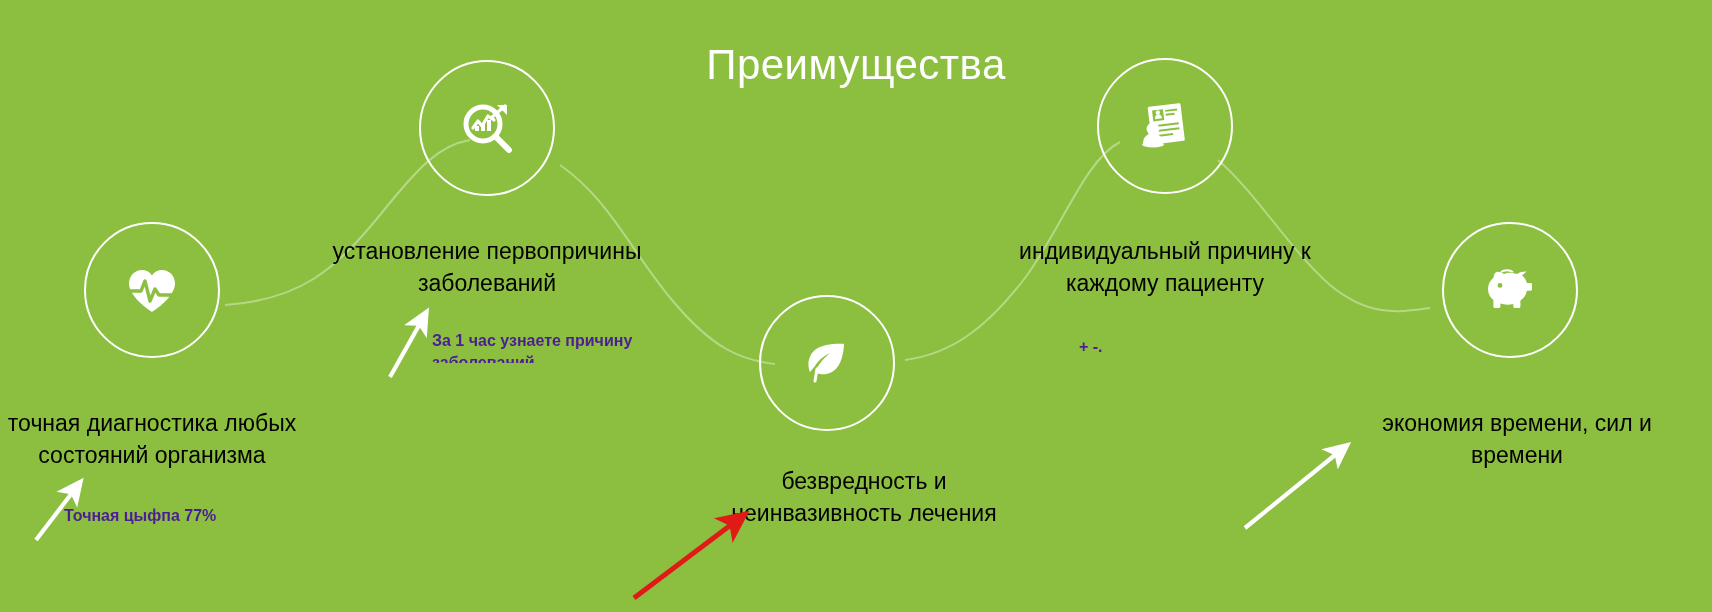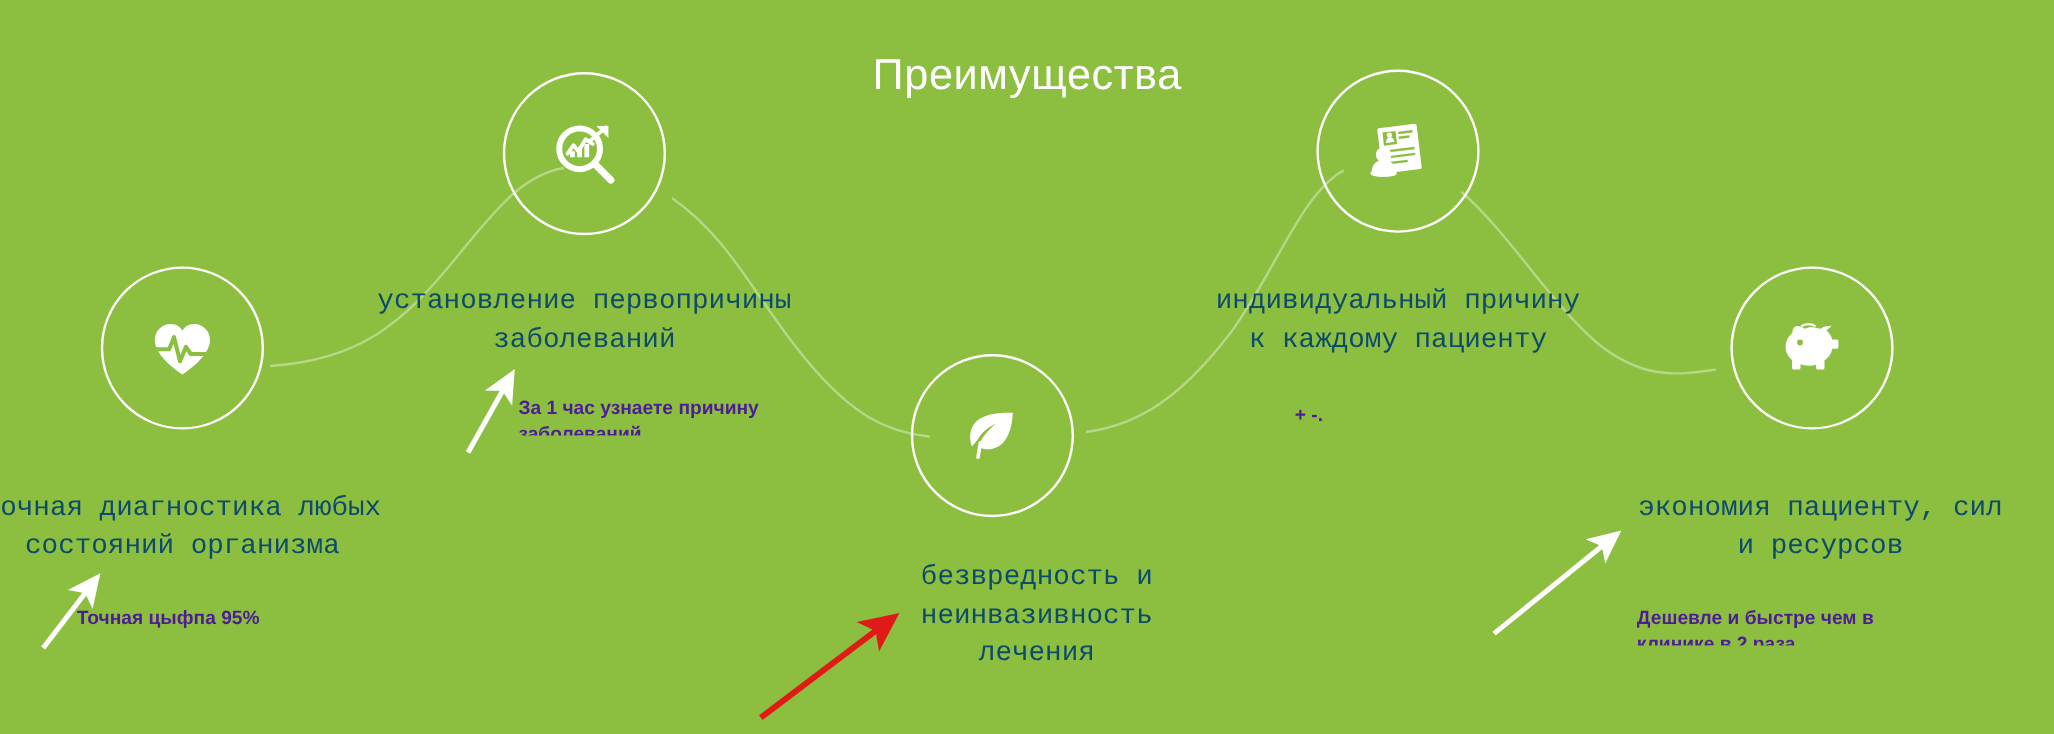--- a/index.html
+++ b/index.html
@@ -39,7 +39,7 @@
     width: 1712px;
     text-align: center;
     color: #ffffff;
-    font-size: 36px;
+    font-size: 42px;
     font-weight: 300;
     letter-spacing: 0.5px;
     line-height: 1.1;

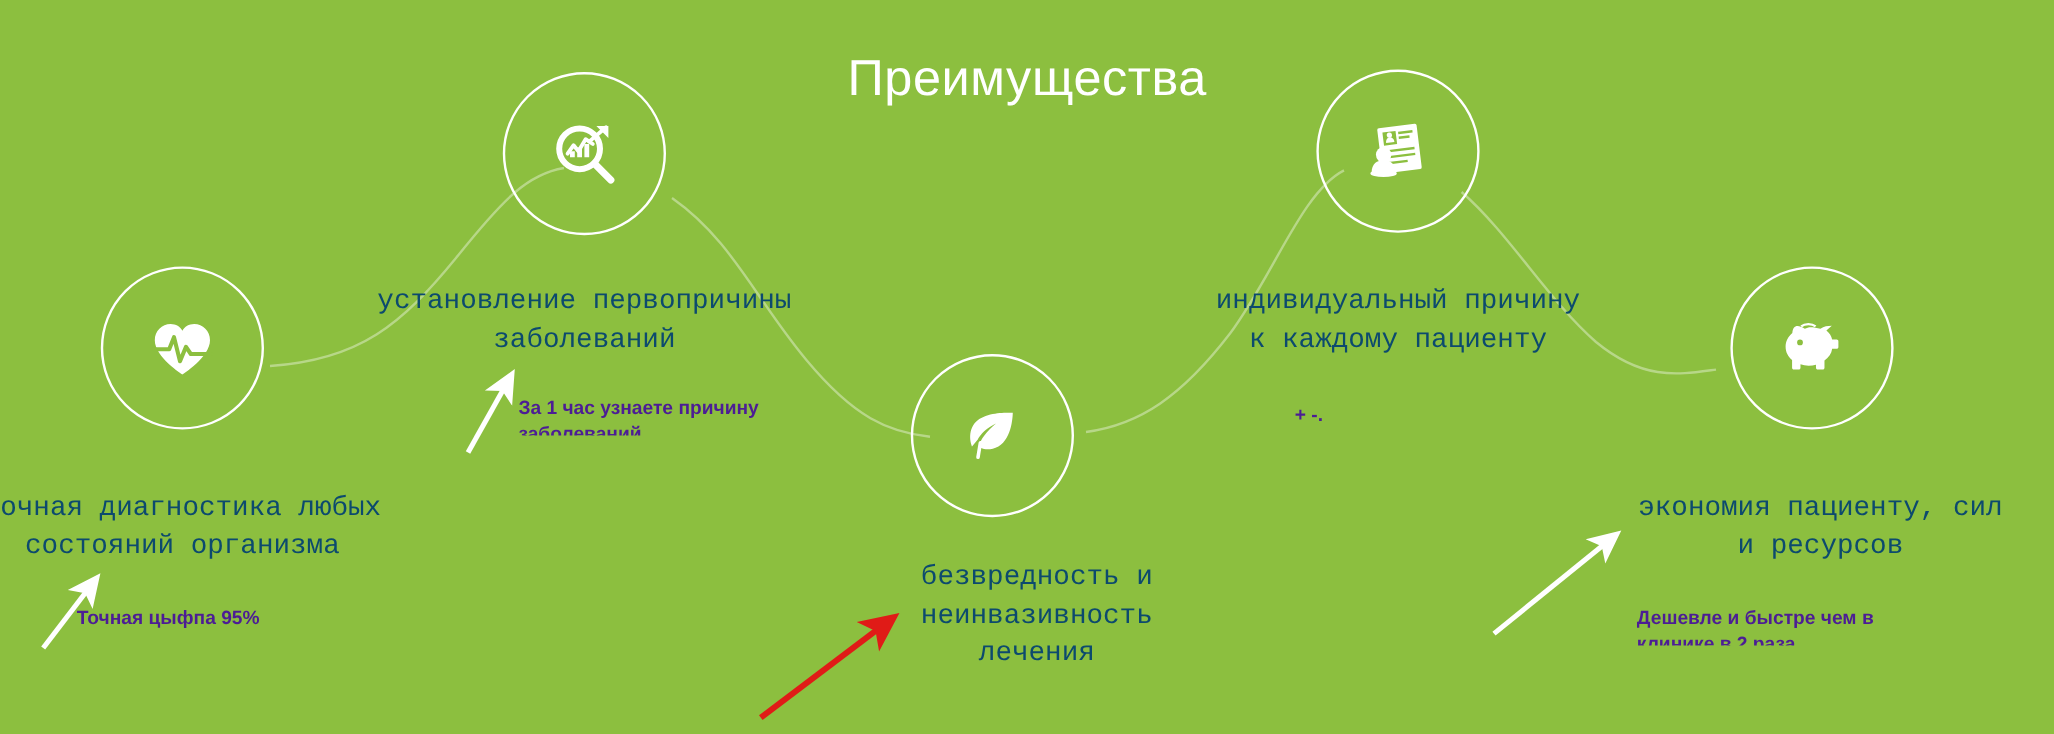--- a/index.html
+++ b/index.html
@@ -59,12 +59,11 @@
   }
   .node-label {
     position: absolute;
-    color: #0c4a6e;
+    color: #000000;
     font-size: 23px;
     font-weight: 300;
     line-height: 1.38;
     text-align: center;
-    font-family: Liberation Mono, monospace;
   }
   .anno-text {
     position: absolute;

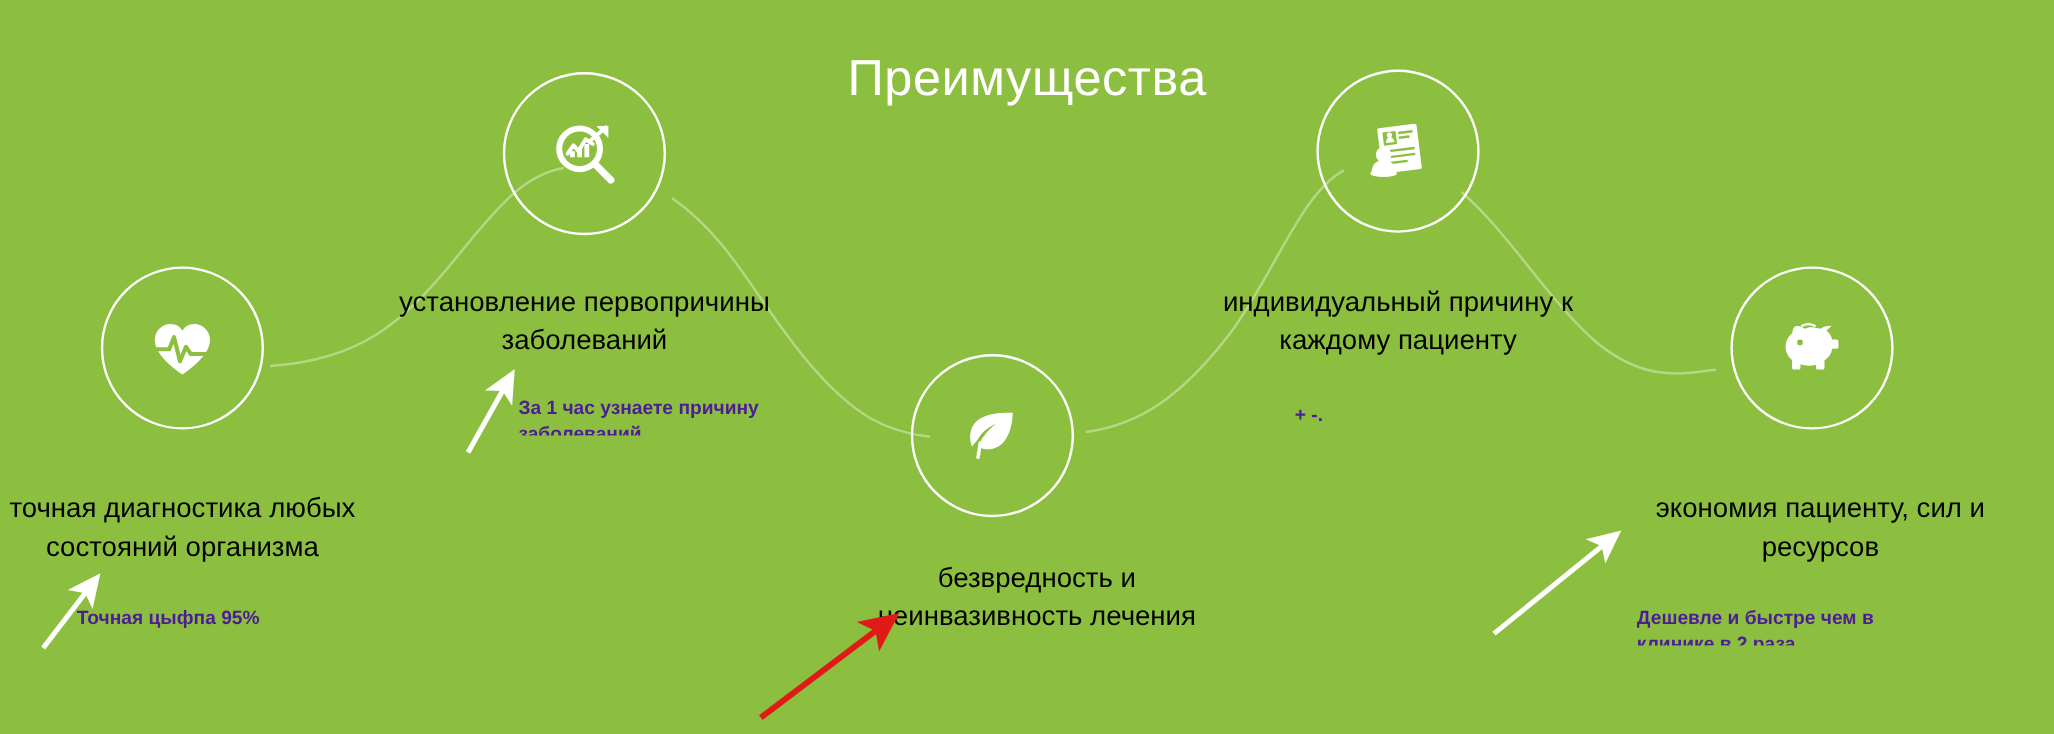--- a/index.html
+++ b/index.html
@@ -168,7 +168,7 @@
       </svg>
     </span>
   </div>
-  <div class="node-label" style="left:1352px; top:408px; width:330px;">экономия пациенту, сил и ресурсов</div>
+  <div class="node-label" style="left:1352px; top:408px; width:330px;">экономия времени, сил и времени</div>
 
   <svg id="annotation-svg" viewBox="0 0 1712 612" preserveAspectRatio="none">
     <defs>

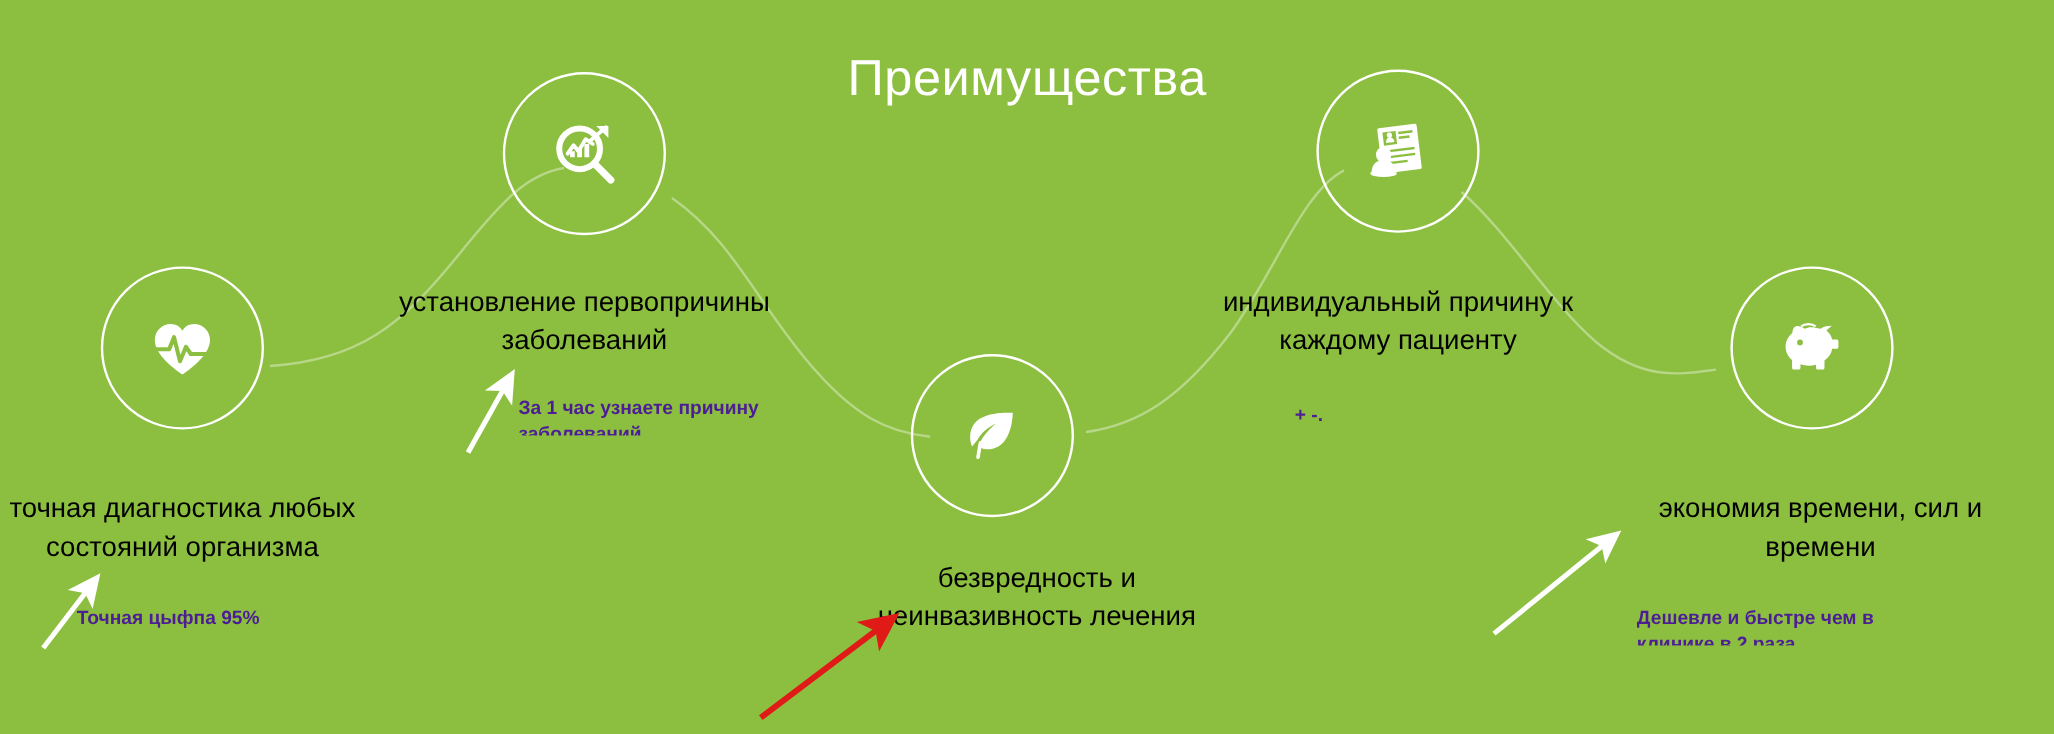--- a/index.html
+++ b/index.html
@@ -193,7 +193,7 @@
     </g>
   </svg>
 
-  <div class="anno-text" style="left:64px; top:505px; width:230px;">Точная цыфпа 95%</div>
+  <div class="anno-text" style="left:64px; top:505px; width:230px;">Точная цыфпа 77%</div>
 
   <div class="anno-text" style="left:432px; top:330px; width:232px; max-height:33px; overflow:hidden;">За 1 час узнаете причину заболеваний</div>
 

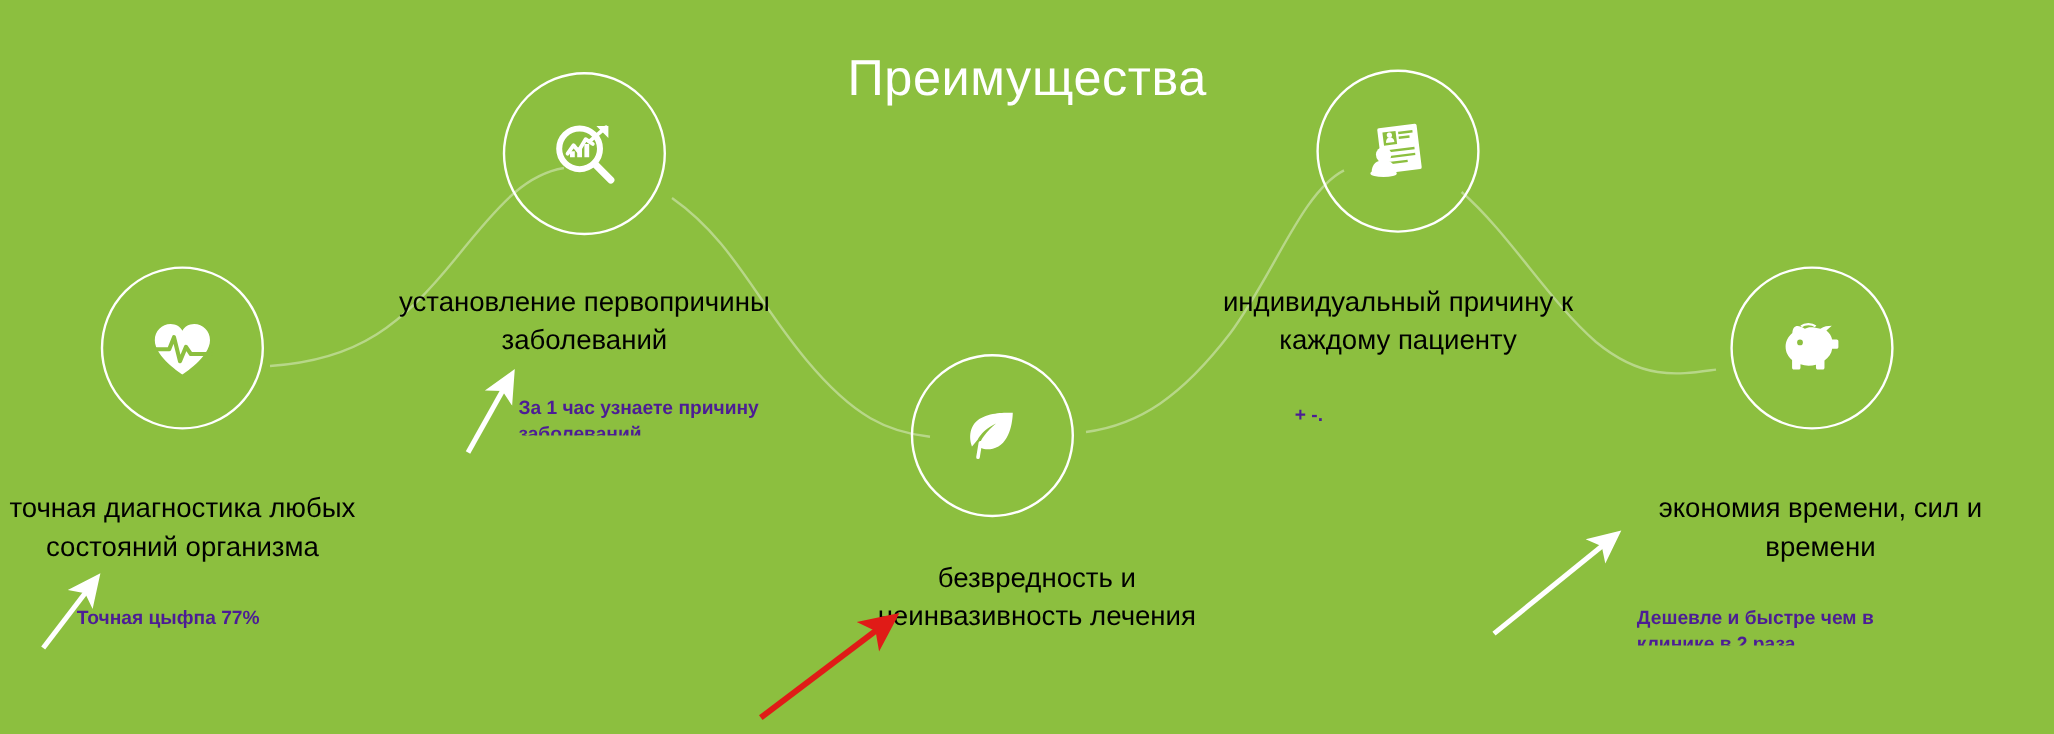--- a/index.html
+++ b/index.html
@@ -200,7 +200,6 @@
 
   <div class="anno-text" style="left:1079px; top:336px; width:80px;">+ -.</div>
 
-  <div class="anno-text" style="left:1364px; top:505px; width:212px; max-height:33px; overflow:hidden;">Дешевле и быстре чем в клинике в 2 раза</div>
 
   <div class="bottom-rainbow"></div>
 

